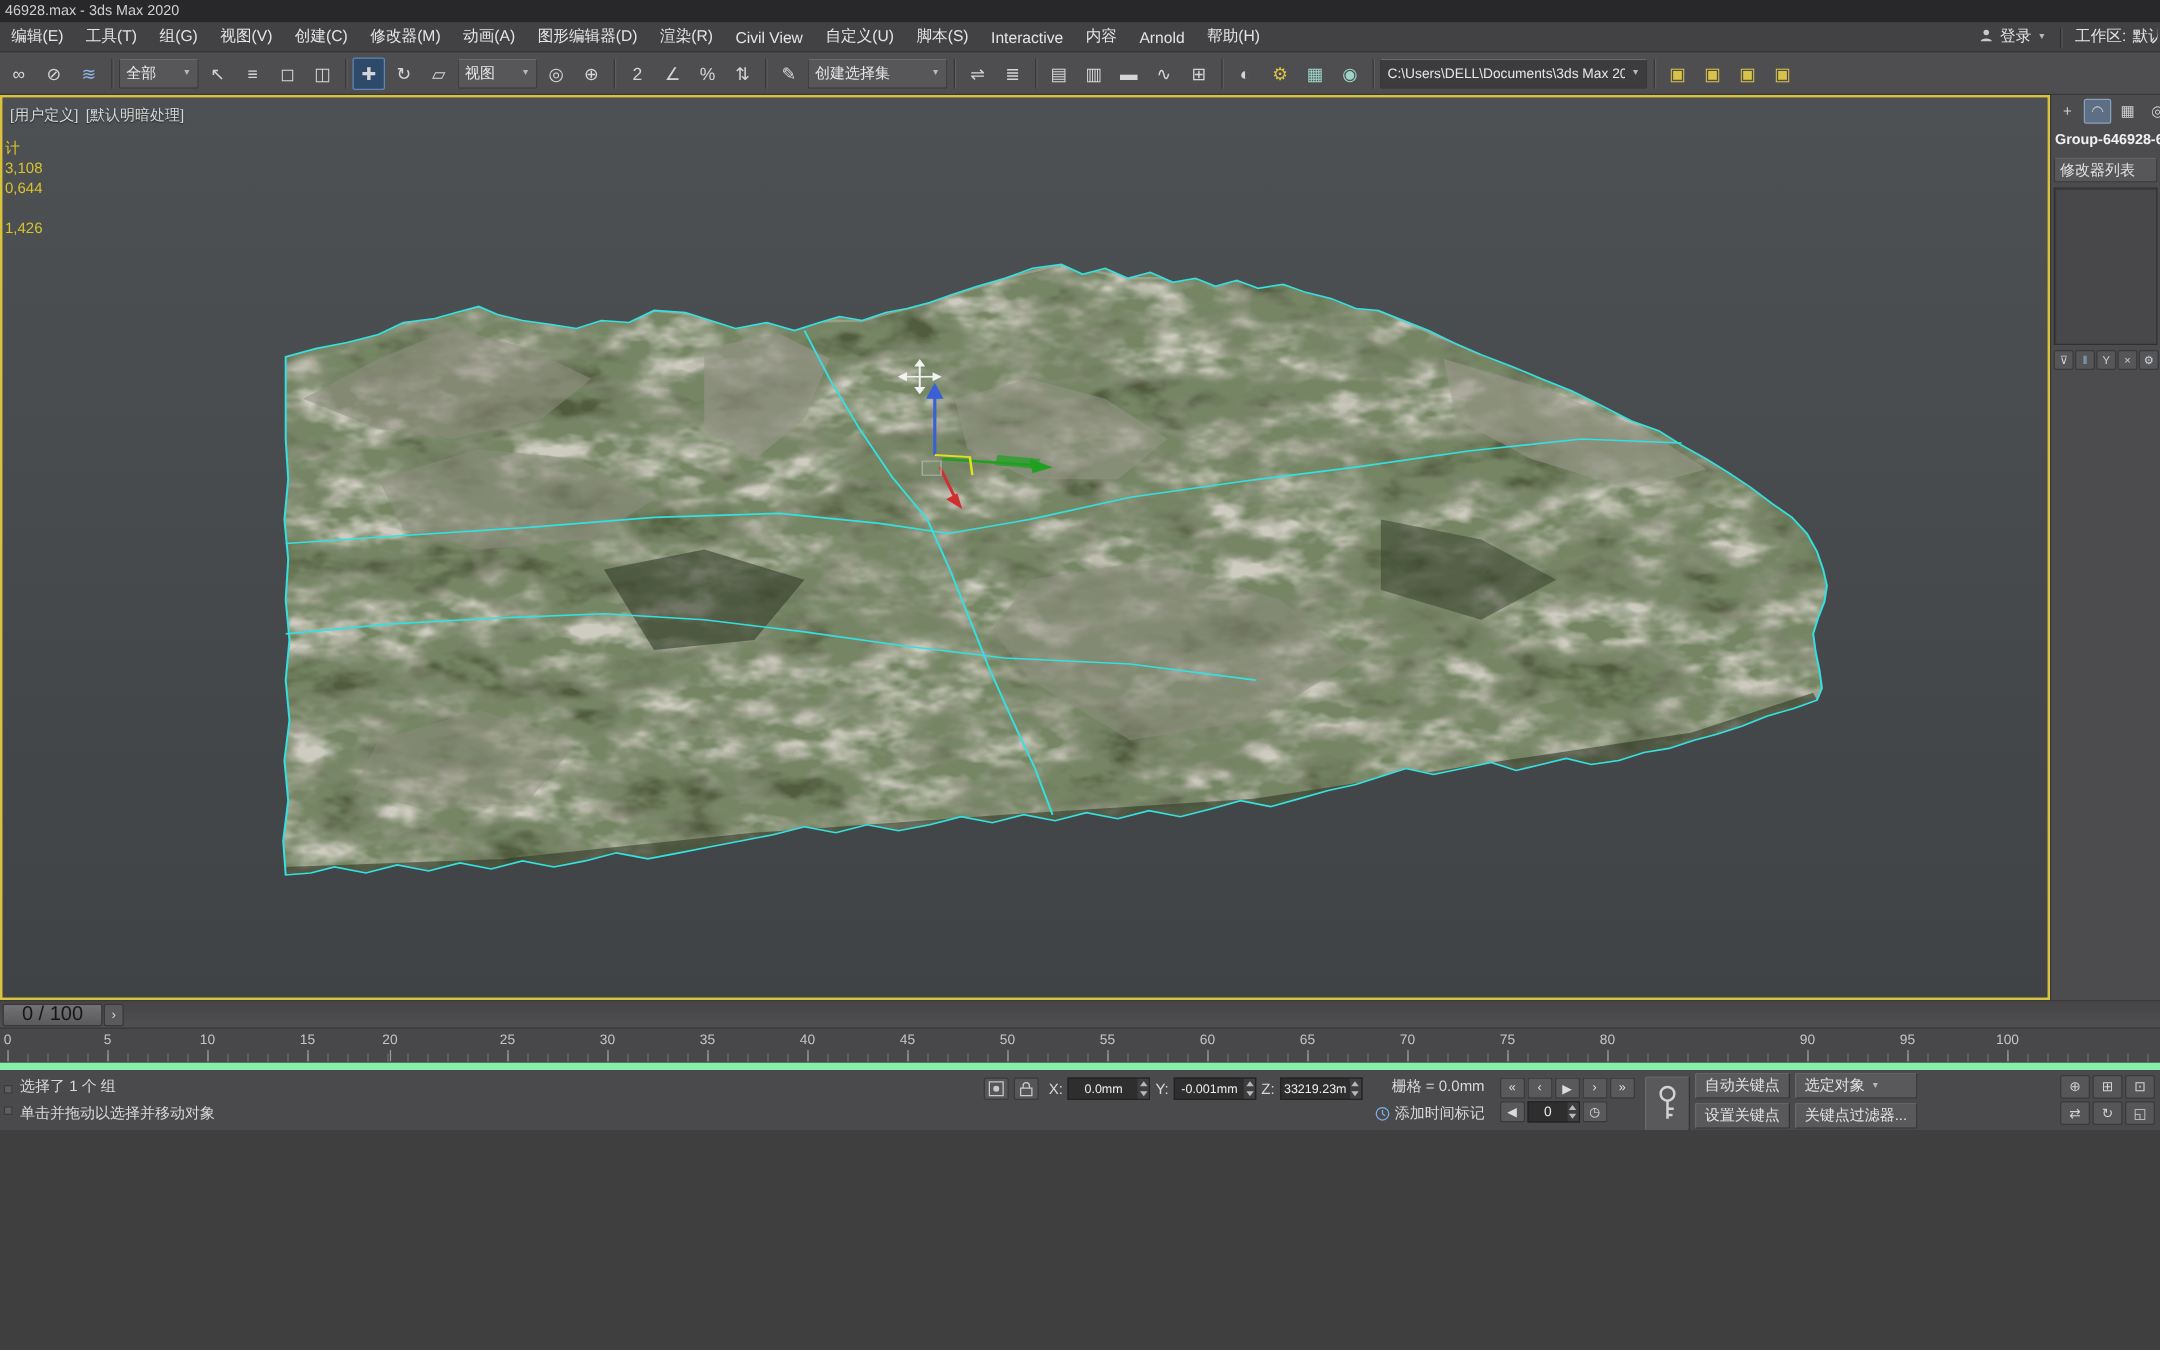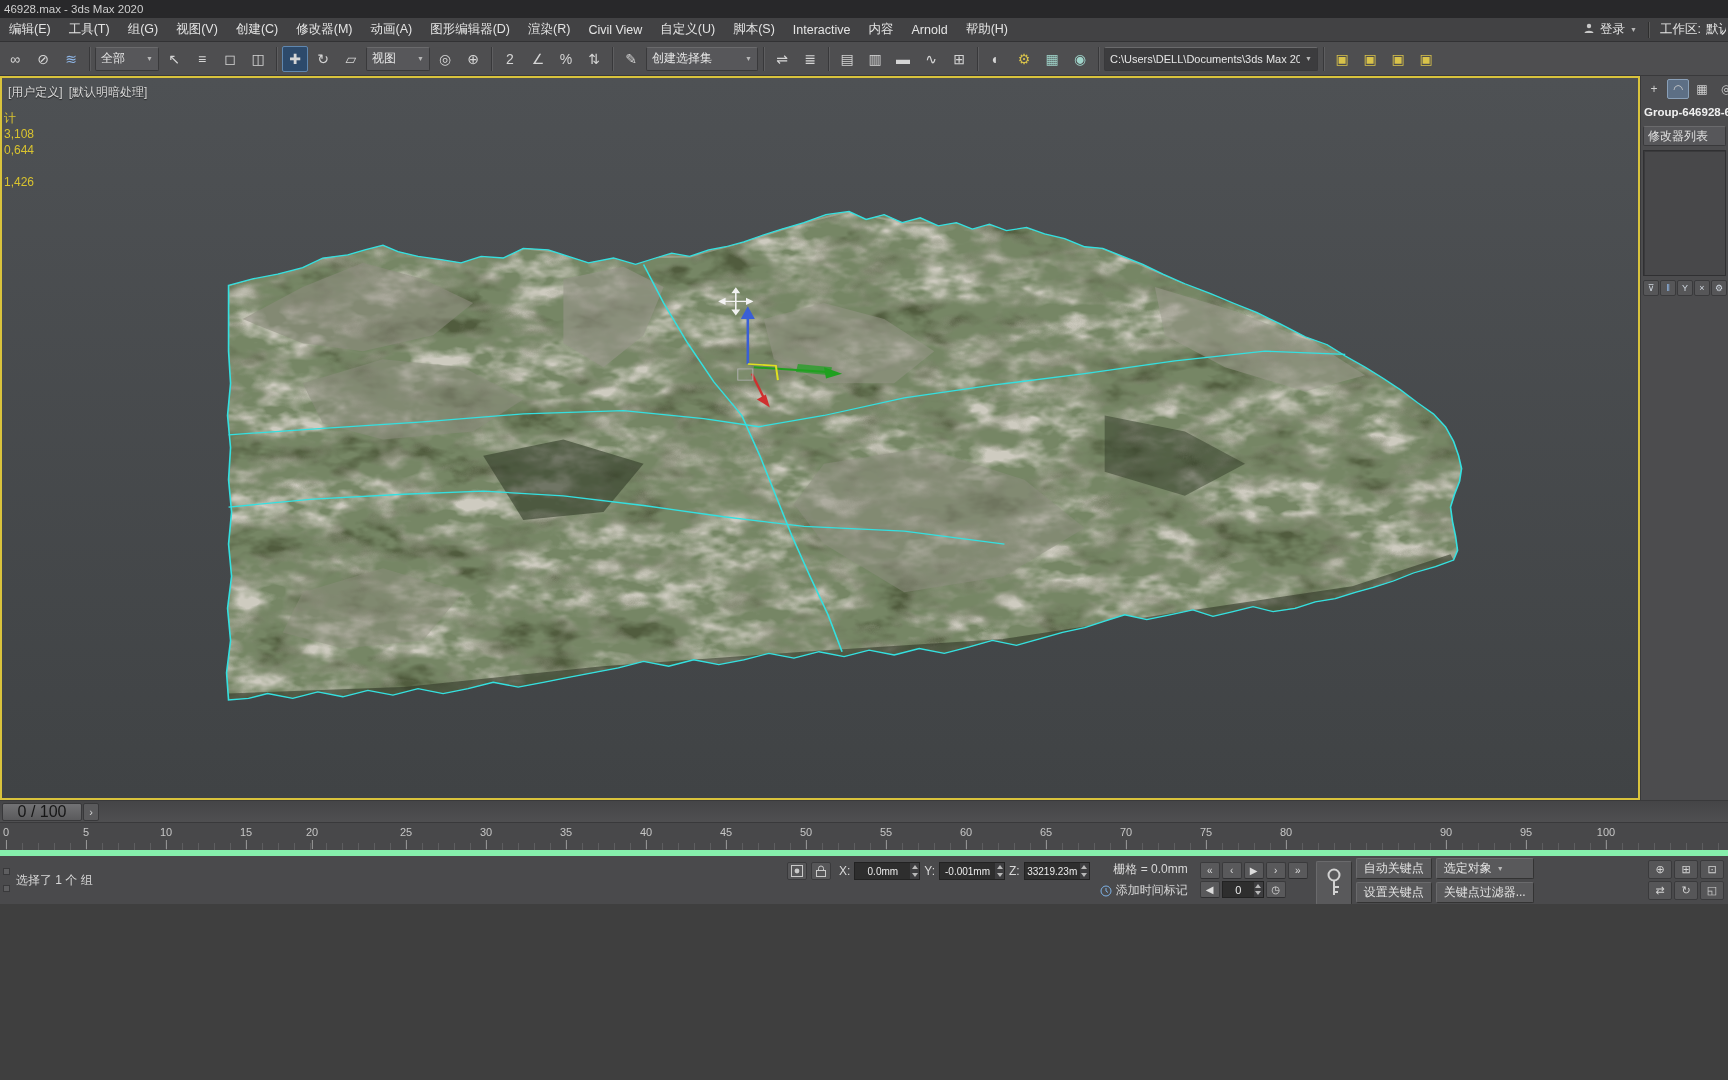--- a/index.html
+++ b/index.html
@@ -365,6 +365,7 @@
       </div>
     <div class="sb-left">
       <div class="sb-row">选择了 1 个 组</div>
+      <div class="sb-row">单击并拖动以选择并移动对象</div>
     </div>
     <div class="sb-toggles">
       <button class="mini-btn">

